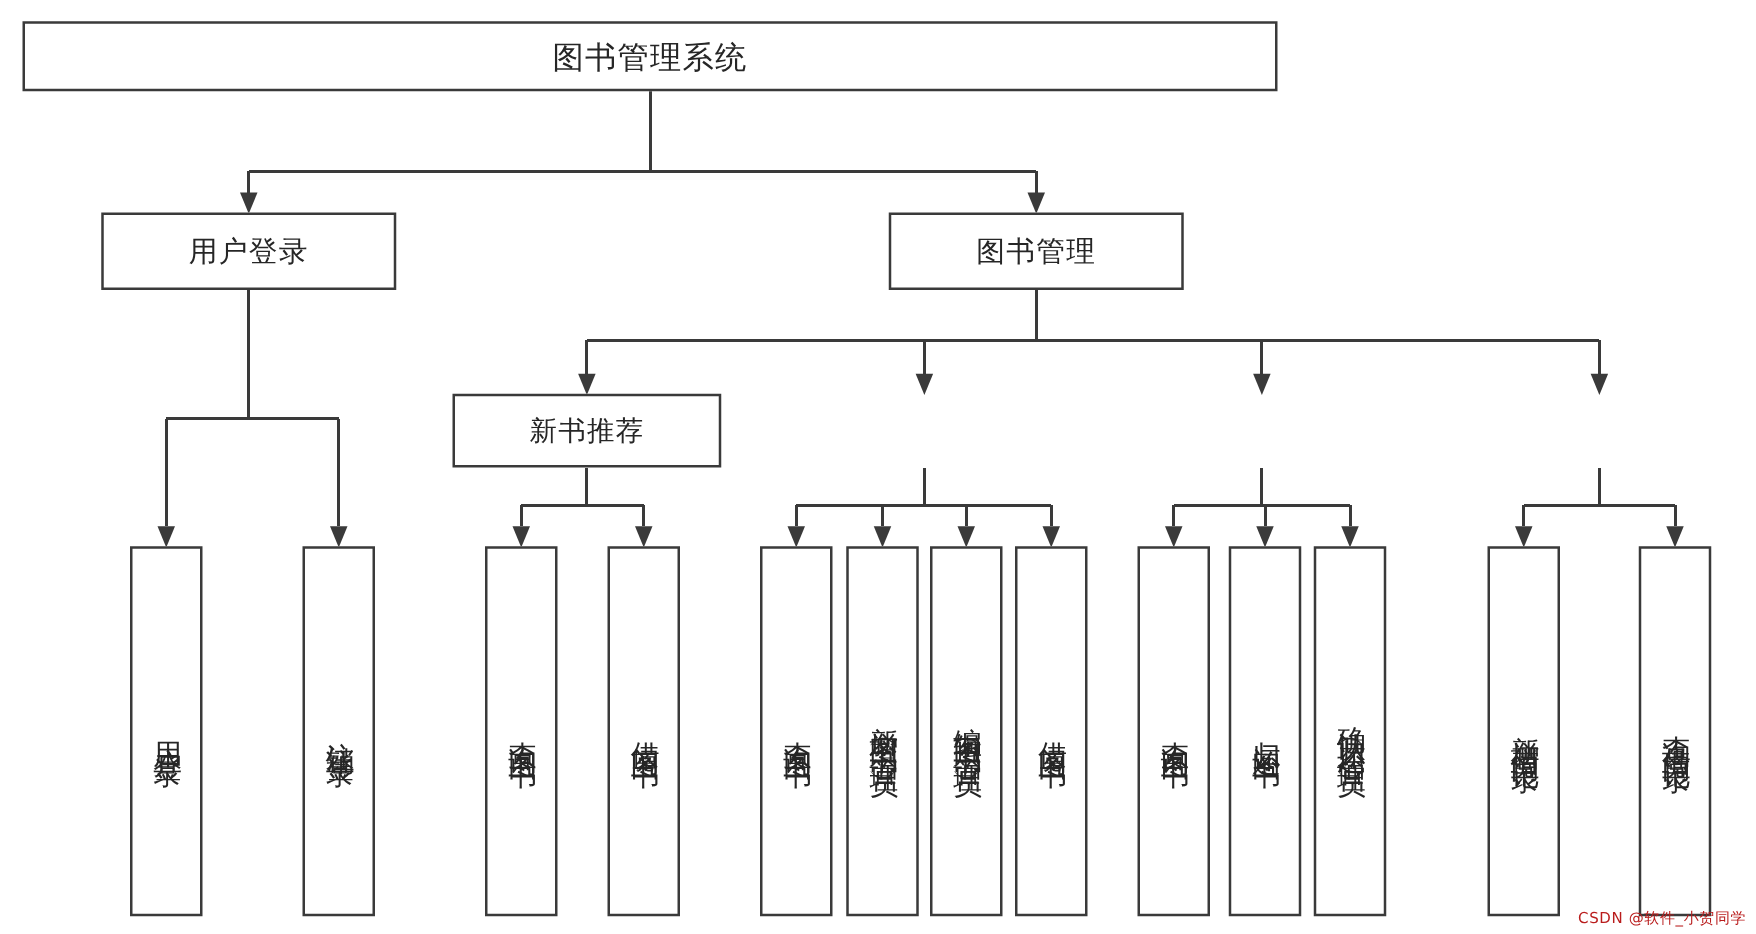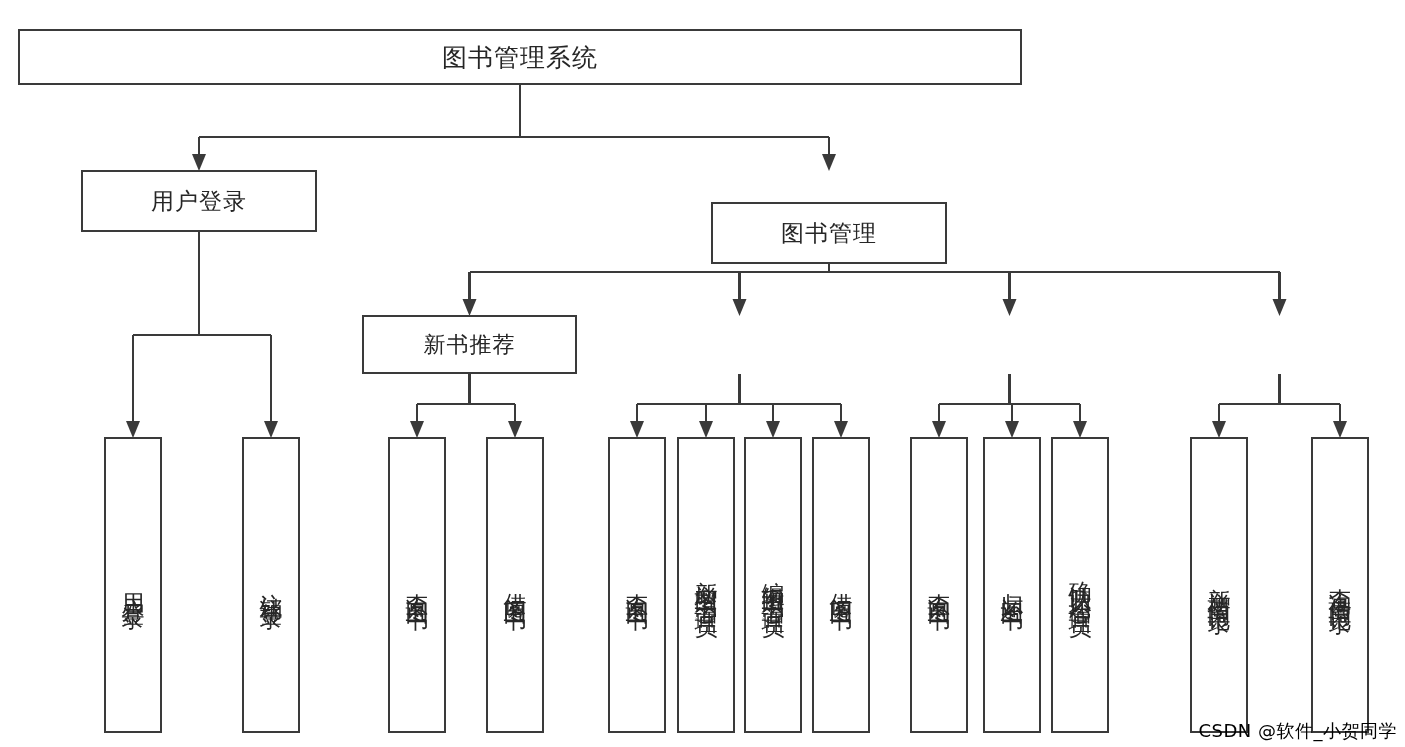--- a/index.html
+++ b/index.html
@@ -134,7 +134,7 @@
       <polygon points="1333,421 1347,421 1340,438" fill="#3a3a3a"></polygon>
     </svg>
 
-  <div class="node level-0" style="left: 18px; top: 29px; width: 1004px; height: 56px; border-color: rgb(58, 58, 58); color: rgb(38, 38, 38);">
+  <div class="node level-0" style="left: 18px; top: 17px; width: 1004px; height: 56px; border-color: rgb(58, 58, 58); color: rgb(38, 38, 38);">
     <span class="htext">图书管理系统</span>
   </div>
 

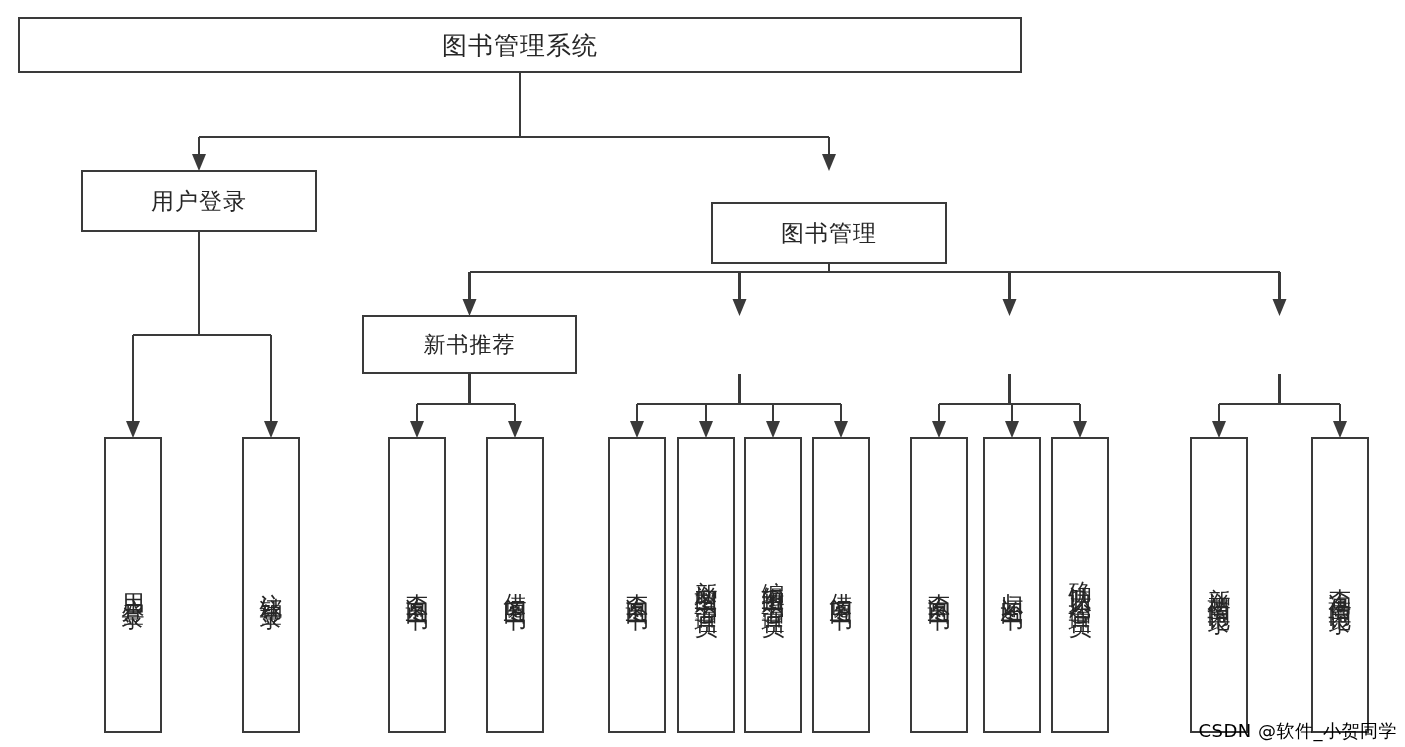--- a/index.html
+++ b/index.html
@@ -141,7 +141,7 @@
   <div class="node level-1" style="left: 81px; top: 170px; width: 236px; height: 62px; border-color: rgb(58, 58, 58); color: rgb(38, 38, 38);">
     <span class="htext">用户登录</span>
   </div>
-  <div class="node level-1" style="left: 711px; top: 170px; width: 236px; height: 62px; border-color: rgb(58, 58, 58); color: rgb(38, 38, 38); margin-top: 32px;">
+  <div class="node level-1" style="left: 711px; top: 170px; width: 236px; height: 62px; border-color: rgb(58, 58, 58); color: rgb(38, 38, 38);">
     <span class="htext">图书管理</span>
   </div>
 

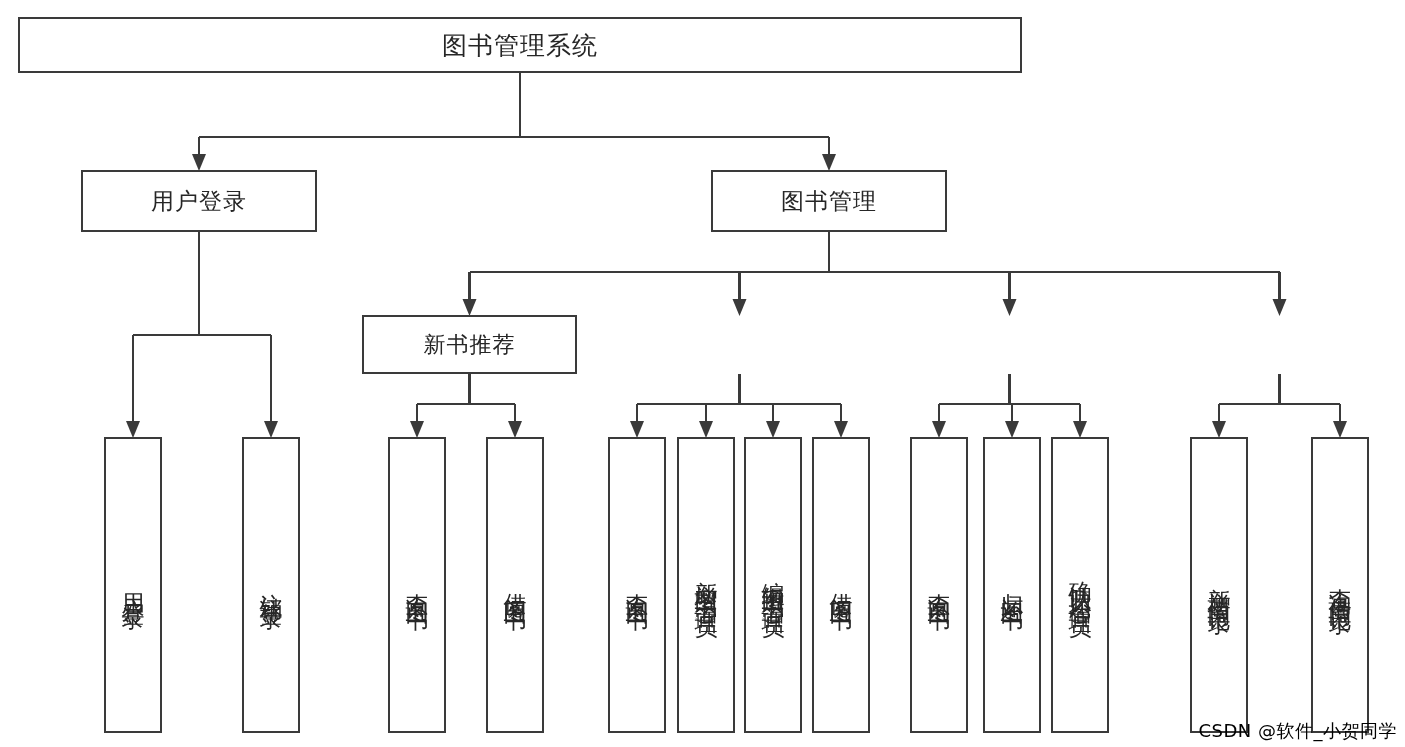--- a/index.html
+++ b/index.html
@@ -68,8 +68,8 @@
     position: absolute;
     right: 8px;
     bottom: 4px;
-    font-size: 18px;
-    color: #000000;
+    font-size: 12px;
+    color: #b91c1c;
     letter-spacing: 0.5px;
     white-space: nowrap;
     z-index: 3;

